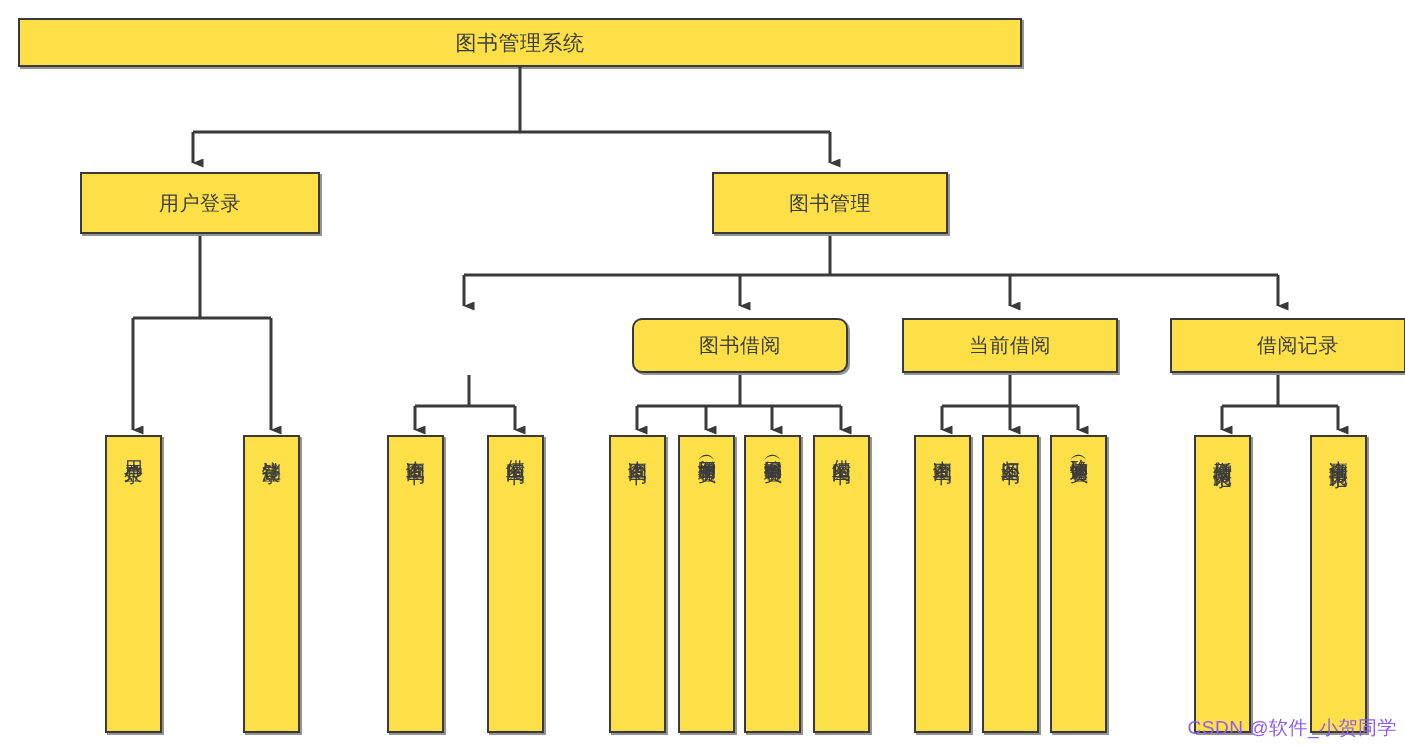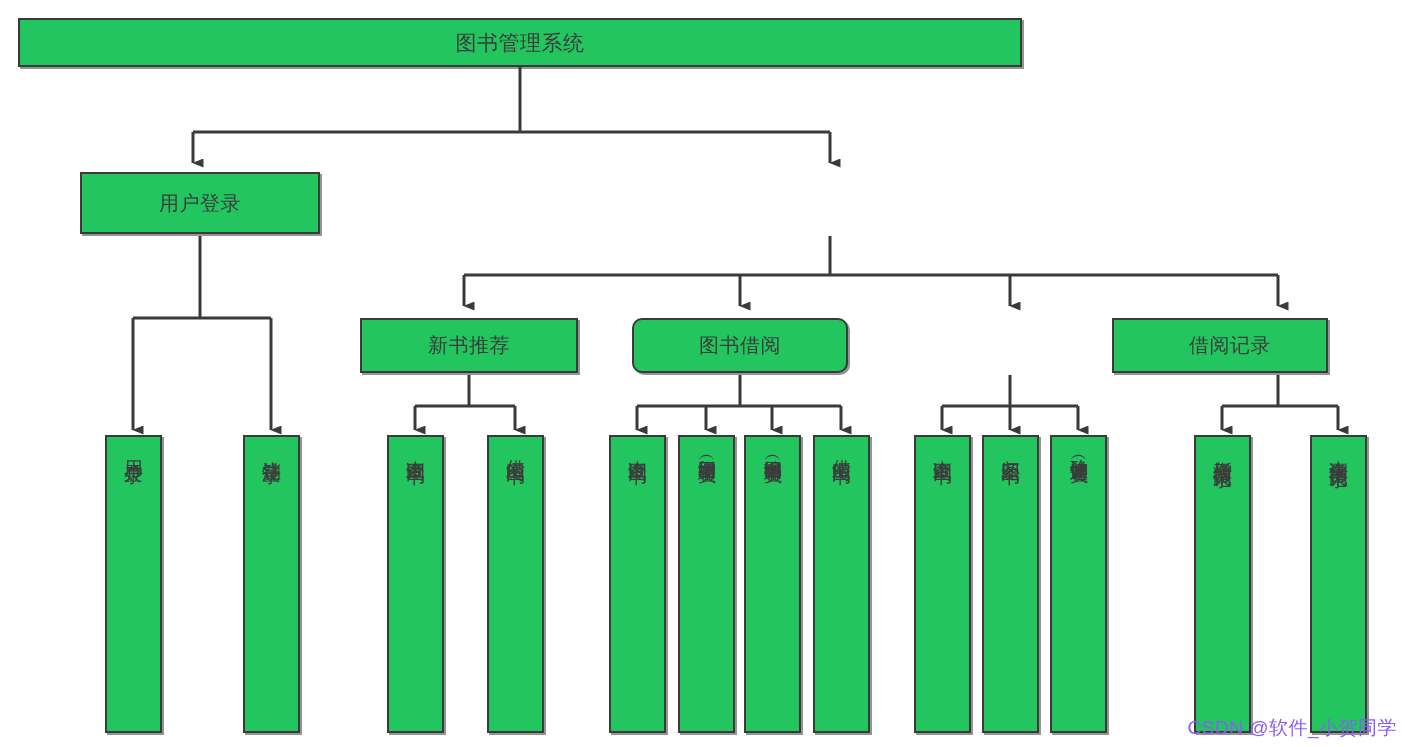--- a/index.html
+++ b/index.html
@@ -27,7 +27,7 @@
   .node {
     position: absolute;
     box-sizing: border-box;
-    background: #22c55e;
+    background: #fde047;
     border: 2px solid #3a3a3a;
     box-shadow: 2px 2px 0 0 rgba(60,60,60,0.55);
     display: flex;

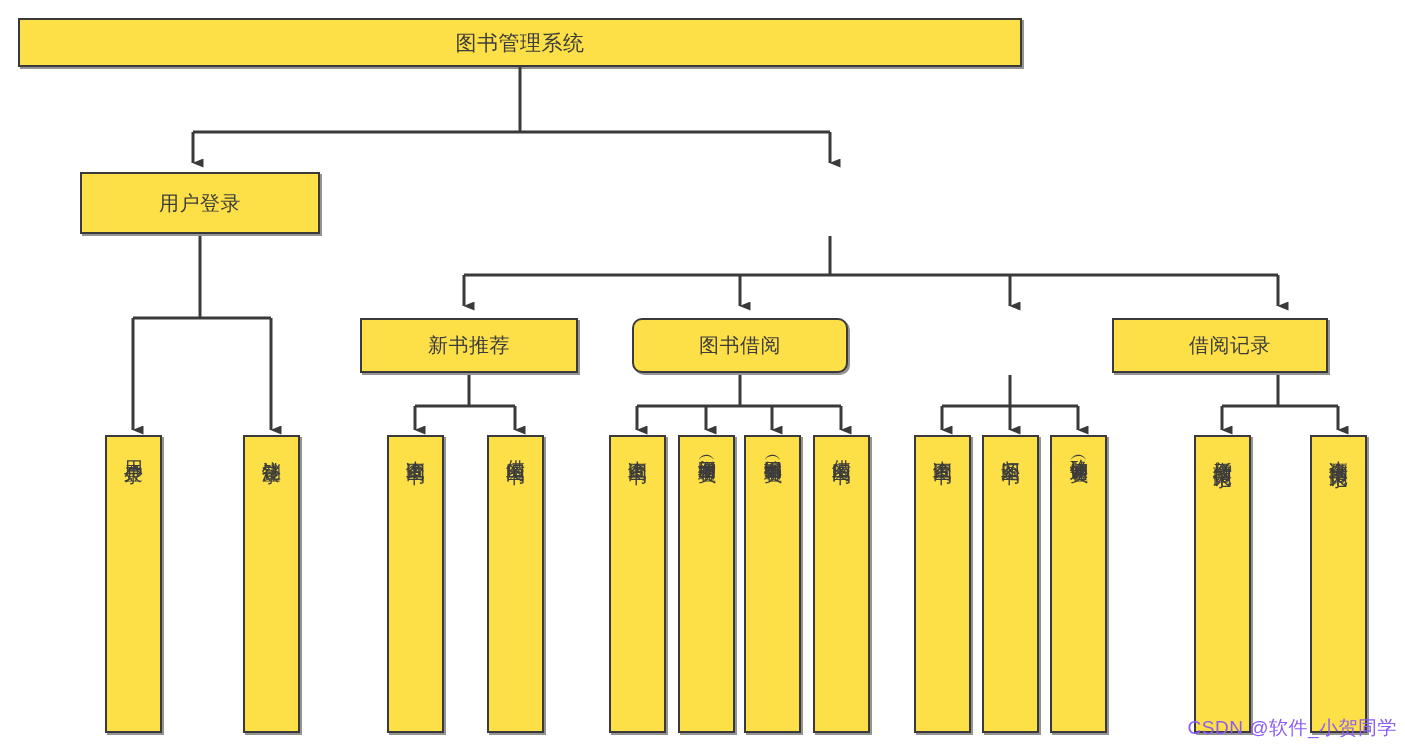--- a/index.html
+++ b/index.html
@@ -139,6 +139,9 @@
   <div class="node node-l2" style="left:80px; top:172px; width:240px; height:62px;">
     <span class="lbl">用户登录</span>
   </div>
+  <div class="node node-l2" style="left:712px; top:172px; width:236px; height:62px;">
+    <span class="lbl">图书管理</span>
+  </div>
 
   <div class="node node-l3" style="left:360px; top:318px; width:218px; height:55px;">
     <span class="lbl">新书推荐</span>

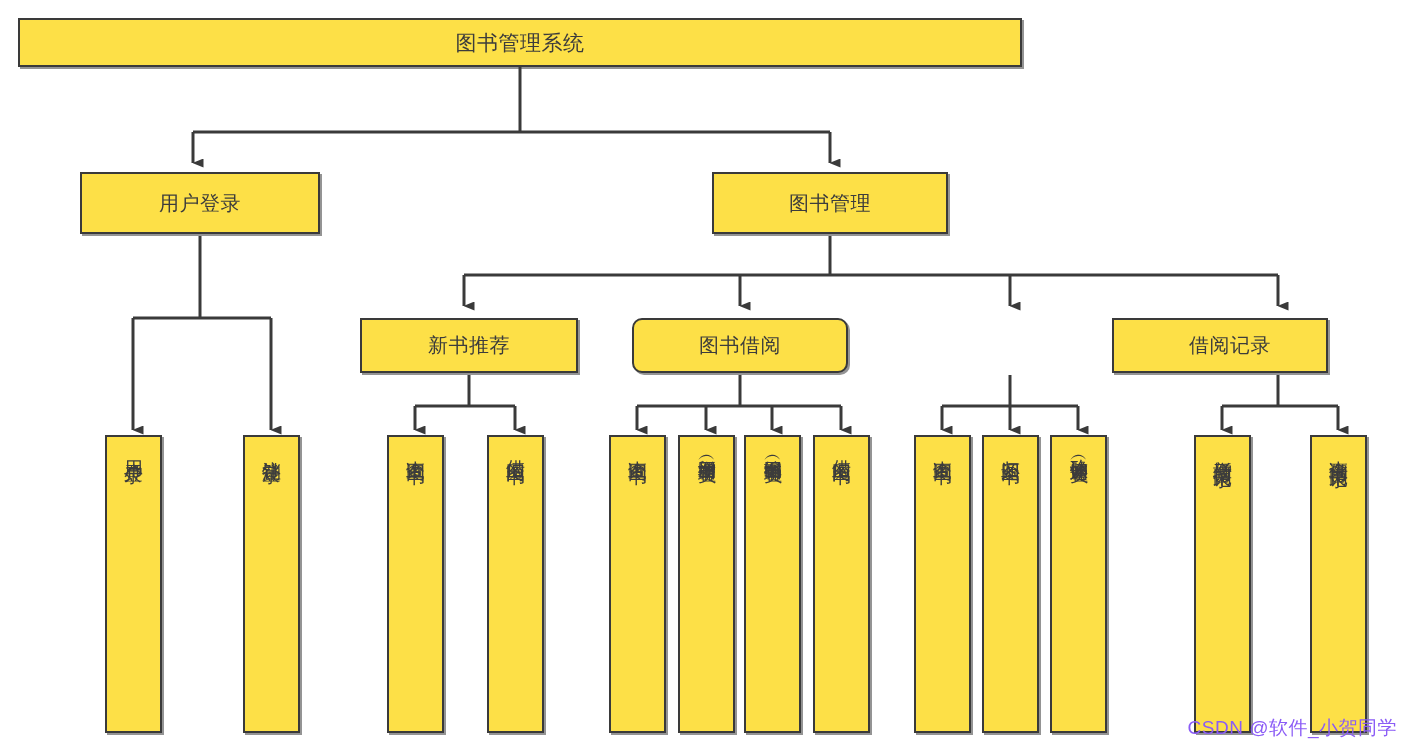--- a/index.html
+++ b/index.html
@@ -143,9 +143,6 @@
     <span class="lbl">图书管理</span>
   </div>
 
-  <div class="node node-l3" style="left:360px; top:318px; width:218px; height:55px;">
-    <span class="lbl">新书推荐</span>
-  </div>
   <div class="node node-l3" style="left:632px; top:318px; width:216px; height:55px;border-radius:10px;">
     <span class="lbl">图书借阅</span>
   </div>

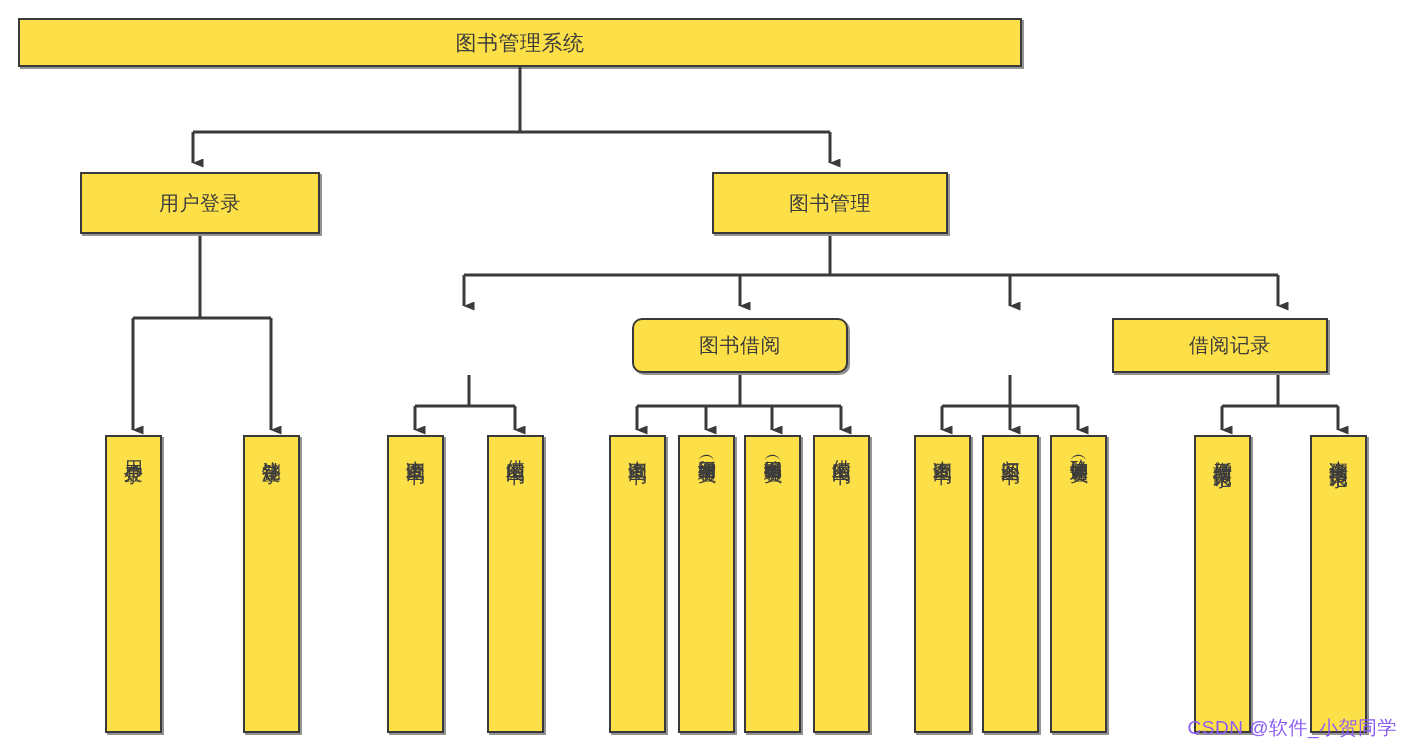--- a/index.html
+++ b/index.html
@@ -146,6 +146,9 @@
   <div class="node node-l3" style="left:632px; top:318px; width:216px; height:55px;border-radius:10px;">
     <span class="lbl">图书借阅</span>
   </div>
+  <div class="node node-l3" style="left:902px; top:318px; width:216px; height:55px;">
+    <span class="lbl">当前借阅</span>
+  </div>
   <div class="node node-l3" style="left:1112px; top:318px; width:216px; height:55px;padding-left:20px;">
     <span class="lbl">借阅记录</span>
   </div>

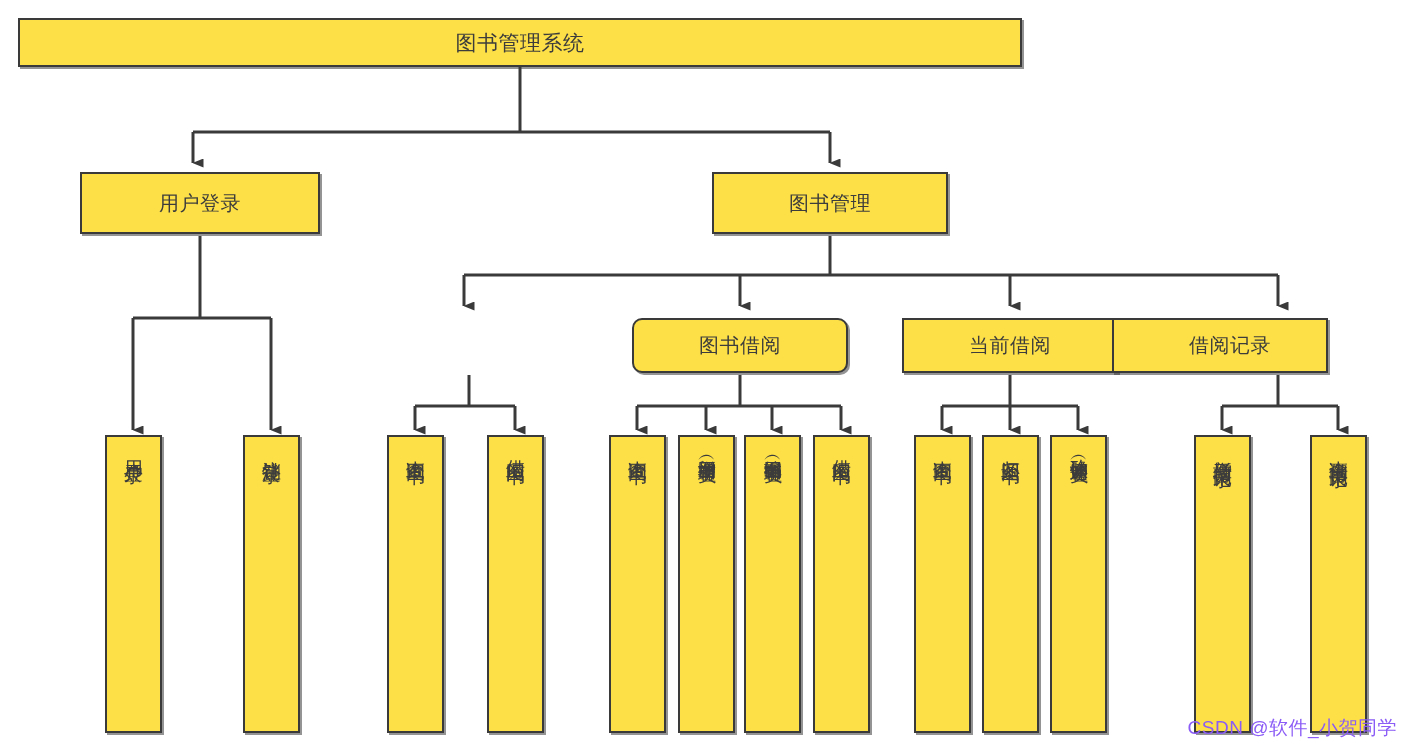--- a/index.html
+++ b/index.html
@@ -149,7 +149,7 @@
   <div class="node node-l3" style="left:902px; top:318px; width:216px; height:55px;">
     <span class="lbl">当前借阅</span>
   </div>
-  <div class="node node-l3" style="left:1112px; top:318px; width:216px; height:55px;padding-left:20px;">
+  <div class="node node-l3" style="left:1170px; top:318px; width:236px; height:55px;padding-left:20px;">
     <span class="lbl">借阅记录</span>
   </div>
 

